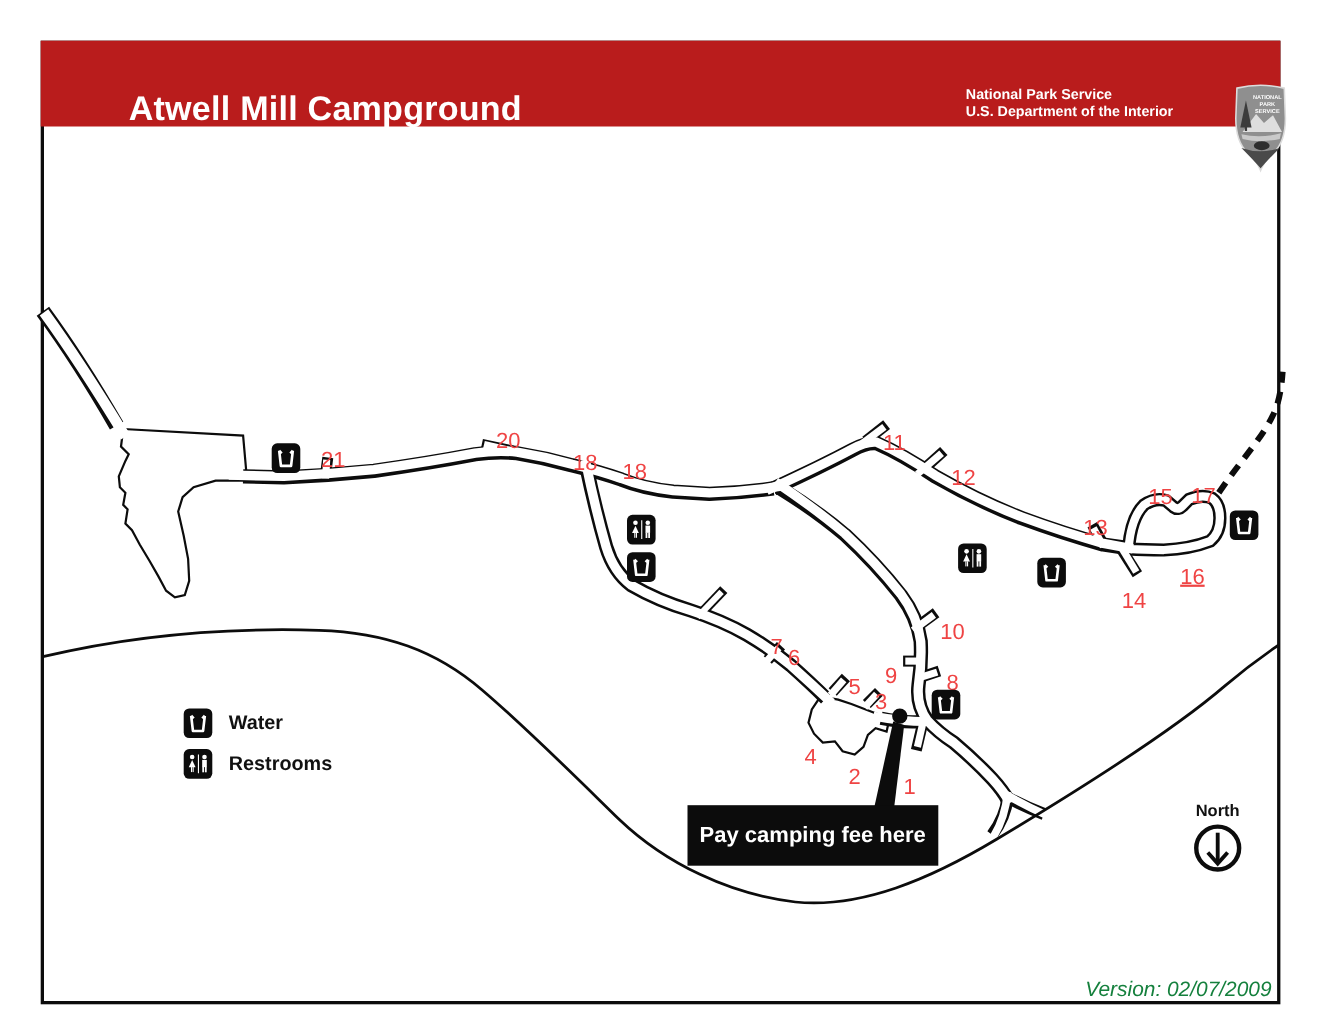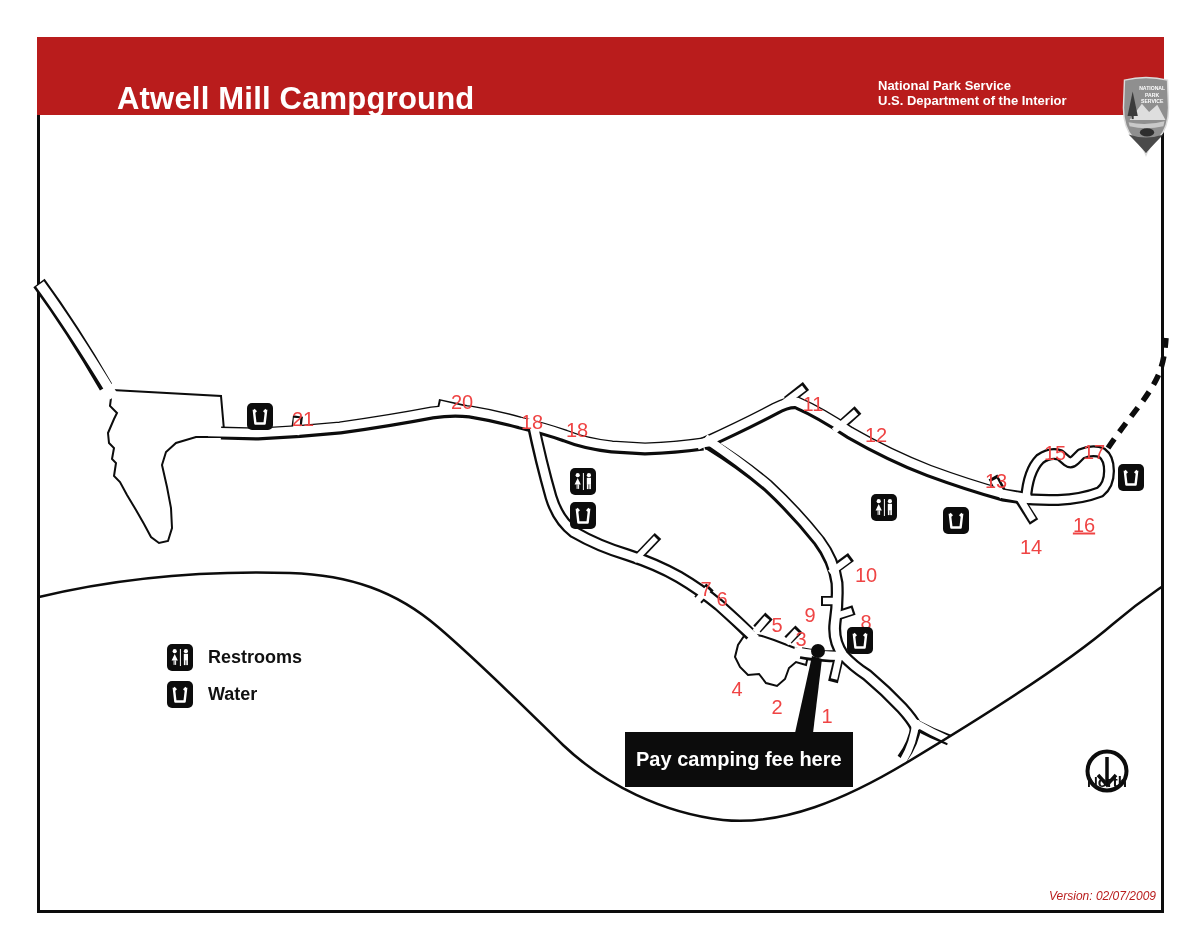--- a/index.html
+++ b/index.html
@@ -208,19 +208,19 @@
     <div class="legend-row">
       <div class="map-icon">
         <svg>
+            <use href="#glyph-water"></use>
+          </svg>
+      </div>
+      <div class="legend-label">Water</div>
+    </div>
+    <div class="legend-row">
+      <div class="map-icon">
+        <svg>
             <use href="#glyph-restrooms"></use>
           </svg>
       </div>
       <div class="legend-label">Restrooms</div>
     </div>
-    <div class="legend-row">
-      <div class="map-icon">
-        <svg>
-            <use href="#glyph-water"></use>
-          </svg>
-      </div>
-      <div class="legend-label">Water</div>
-    </div>
   </div>
 
   <div id="fee-box">Pay camping fee here</div>

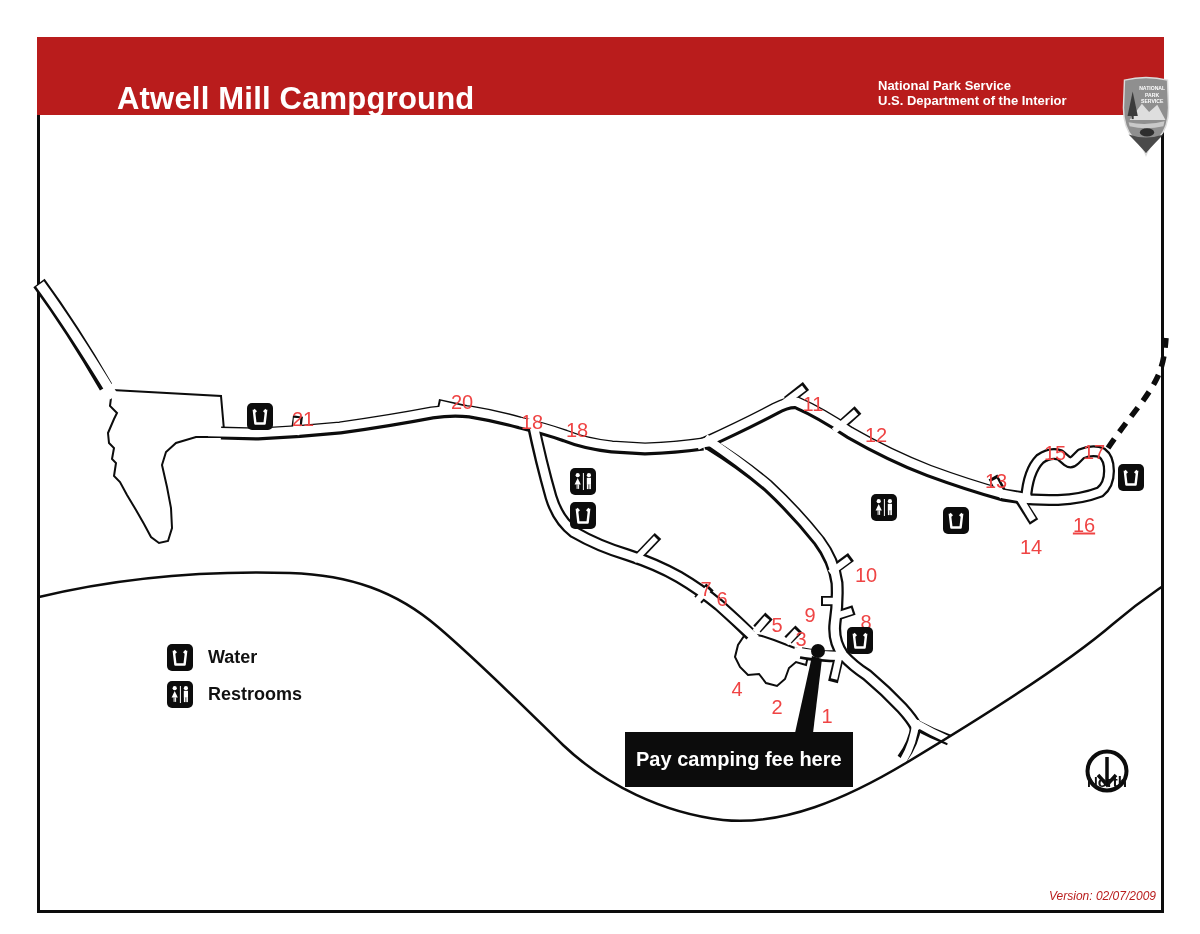--- a/index.html
+++ b/index.html
@@ -25,7 +25,7 @@
   #fee-box{position:absolute;left:625px;top:732px;height:31px;background:#0c0c0c;color:#fff;
            font-size:20px;font-weight:bold;display:flex;align-items:center;padding:12px 11px;white-space:nowrap;}
   #north-label{position:absolute;left:1107px;top:737px;transform:translate(-50%,-50%);
-               font-size:15px;font-weight:bold;color:#111;margin-top:44px;}
+               font-size:15px;font-weight:bold;color:#111;}
   #version-note{position:absolute;right:44px;top:889px;font-size:12px;font-style:italic;color:#b91c1c;}
 </style>
 </head>

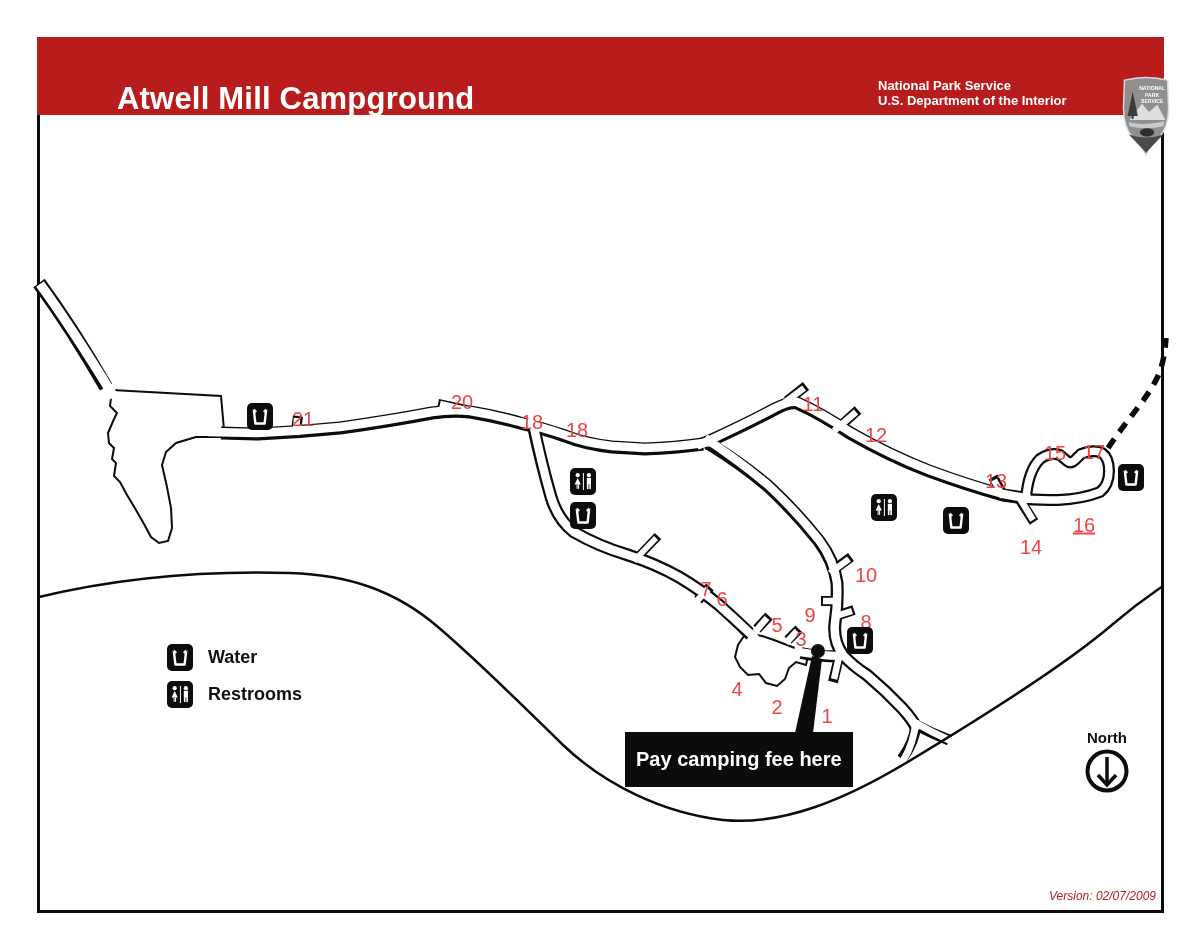--- a/index.html
+++ b/index.html
@@ -26,7 +26,7 @@
            font-size:20px;font-weight:bold;display:flex;align-items:center;padding:12px 11px;white-space:nowrap;}
   #north-label{position:absolute;left:1107px;top:737px;transform:translate(-50%,-50%);
                font-size:15px;font-weight:bold;color:#111;}
-  #version-note{position:absolute;right:44px;top:889px;font-size:12px;font-style:italic;color:#b91c1c;}
+  #version-note{position:absolute;right:44px;top:889px;font-size:19px;font-style:italic;color:#15803d;}
 </style>
 </head>
 <body>

